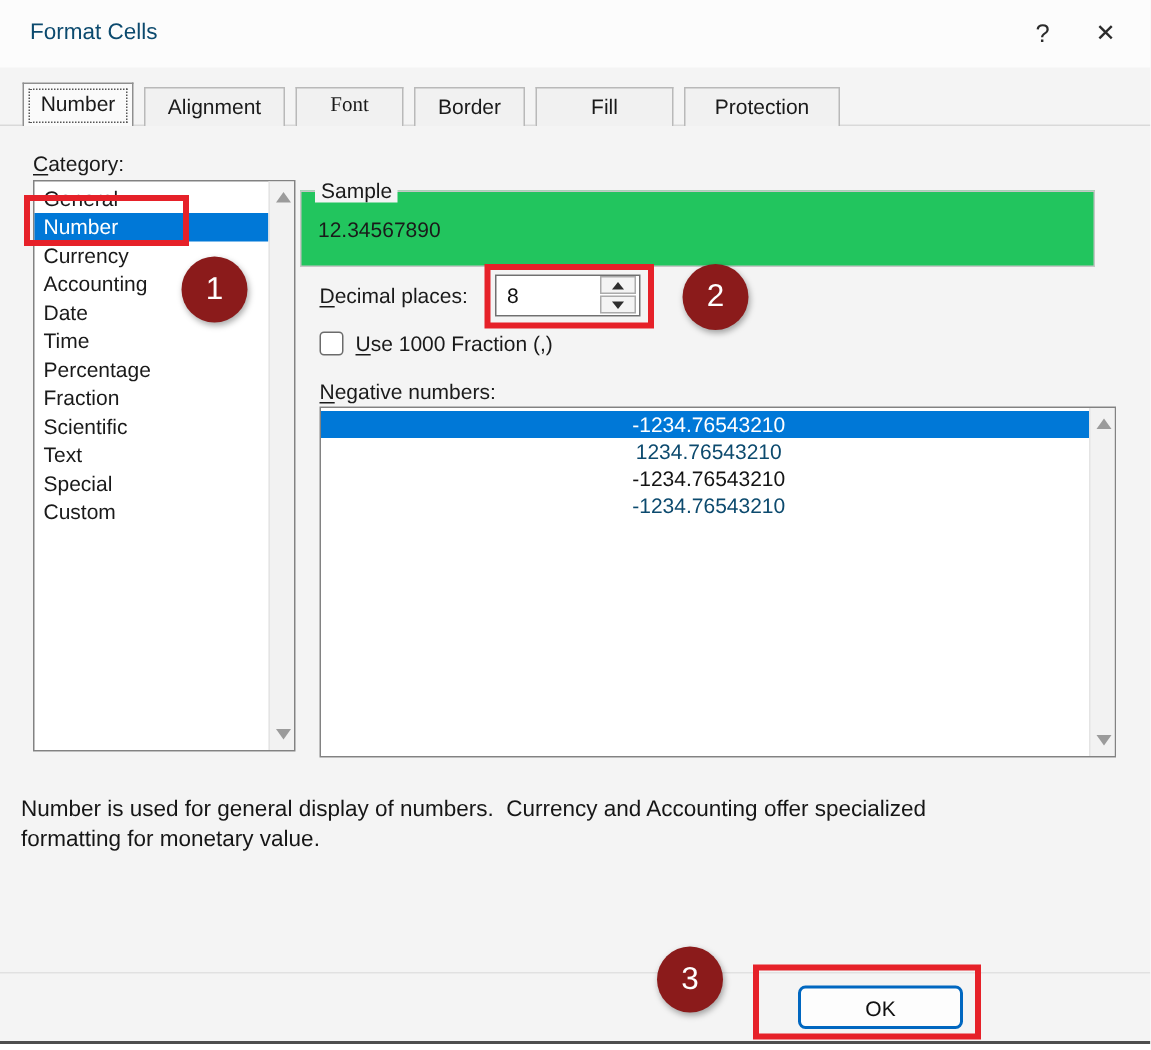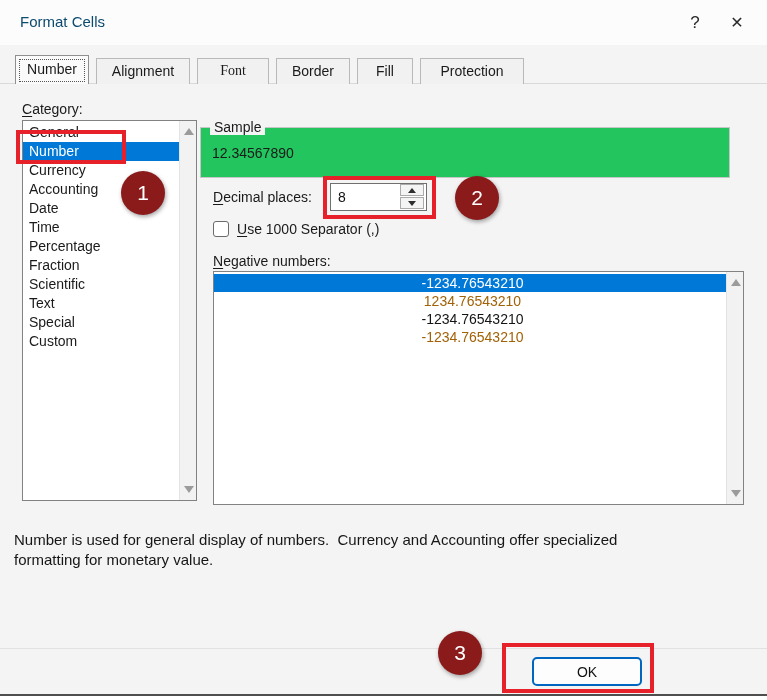--- a/index.html
+++ b/index.html
@@ -117,7 +117,7 @@
     <div class="tab" style="width:74px;">
       <span>Border</span>
     </div>
-    <div class="tab" style="width:56px;">
+    <div class="tab" style="width:92px;">
       <span>Fill</span>
     </div>
     <div class="tab" style="width:104px;">

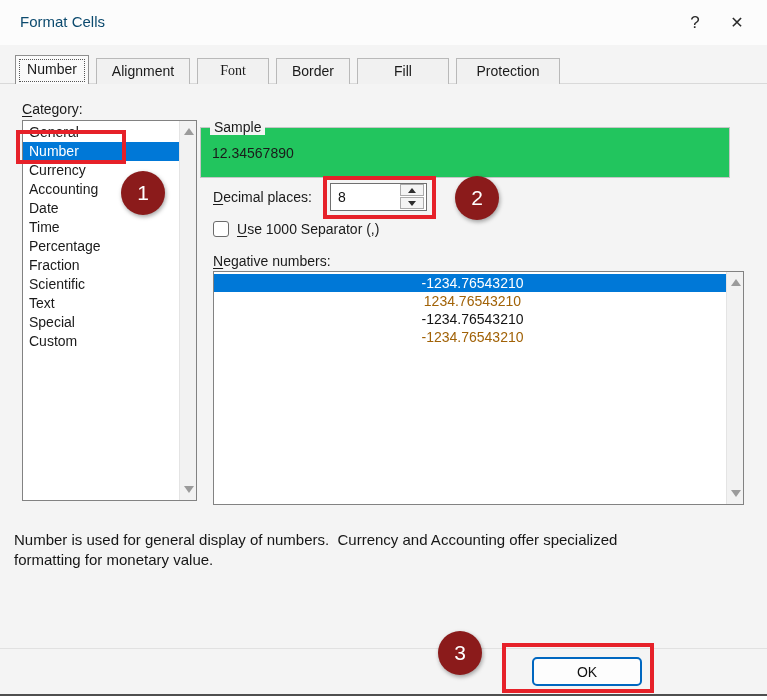--- a/index.html
+++ b/index.html
@@ -172,7 +172,7 @@
   </div>
 
   <div class="checkbox"></div>
-  <div class="field-label cb-label"><span class="accel">U</span><span>se 1000 Separator (,)</span></div>
+  <div class="field-label cb-label"><span class="accel">U</span><span>se 1000 Fraction (,)</span></div>
 
   <div class="field-label neg-label"><span class="accel">N</span><span>egative numbers:</span></div>
 

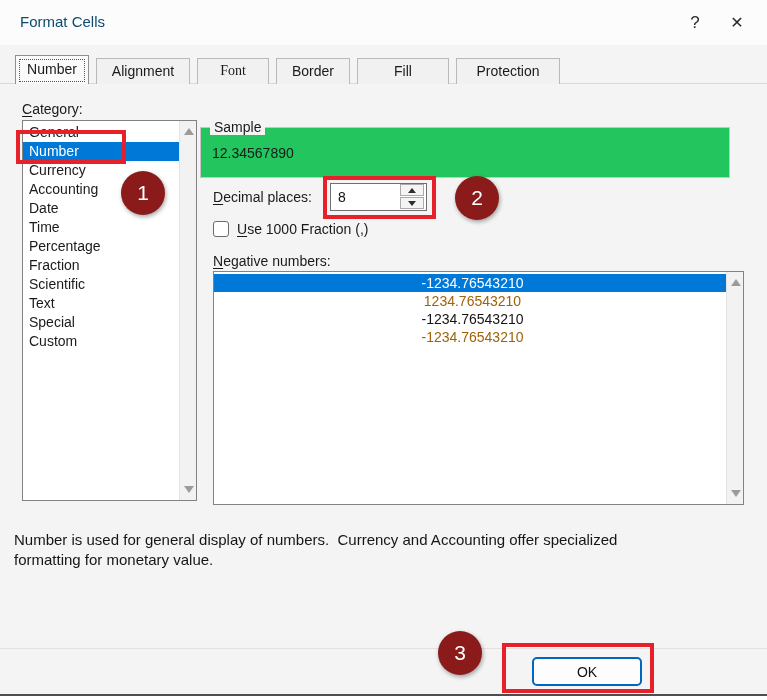--- a/index.html
+++ b/index.html
@@ -67,7 +67,7 @@
   .neg-items { position:absolute; left:0; top:2px; right:17px; }
   .neg-item { height:18px; line-height:18px; padding-left:5px; white-space:nowrap; }
   .neg-item.selected { background:#0078d7; color:#fff; }
-  .neg-item.red { color:#a16207; }
+  .neg-item.red { color:#0c4a6e; }
   .neg-item.black { color:#141414; }
 
   

